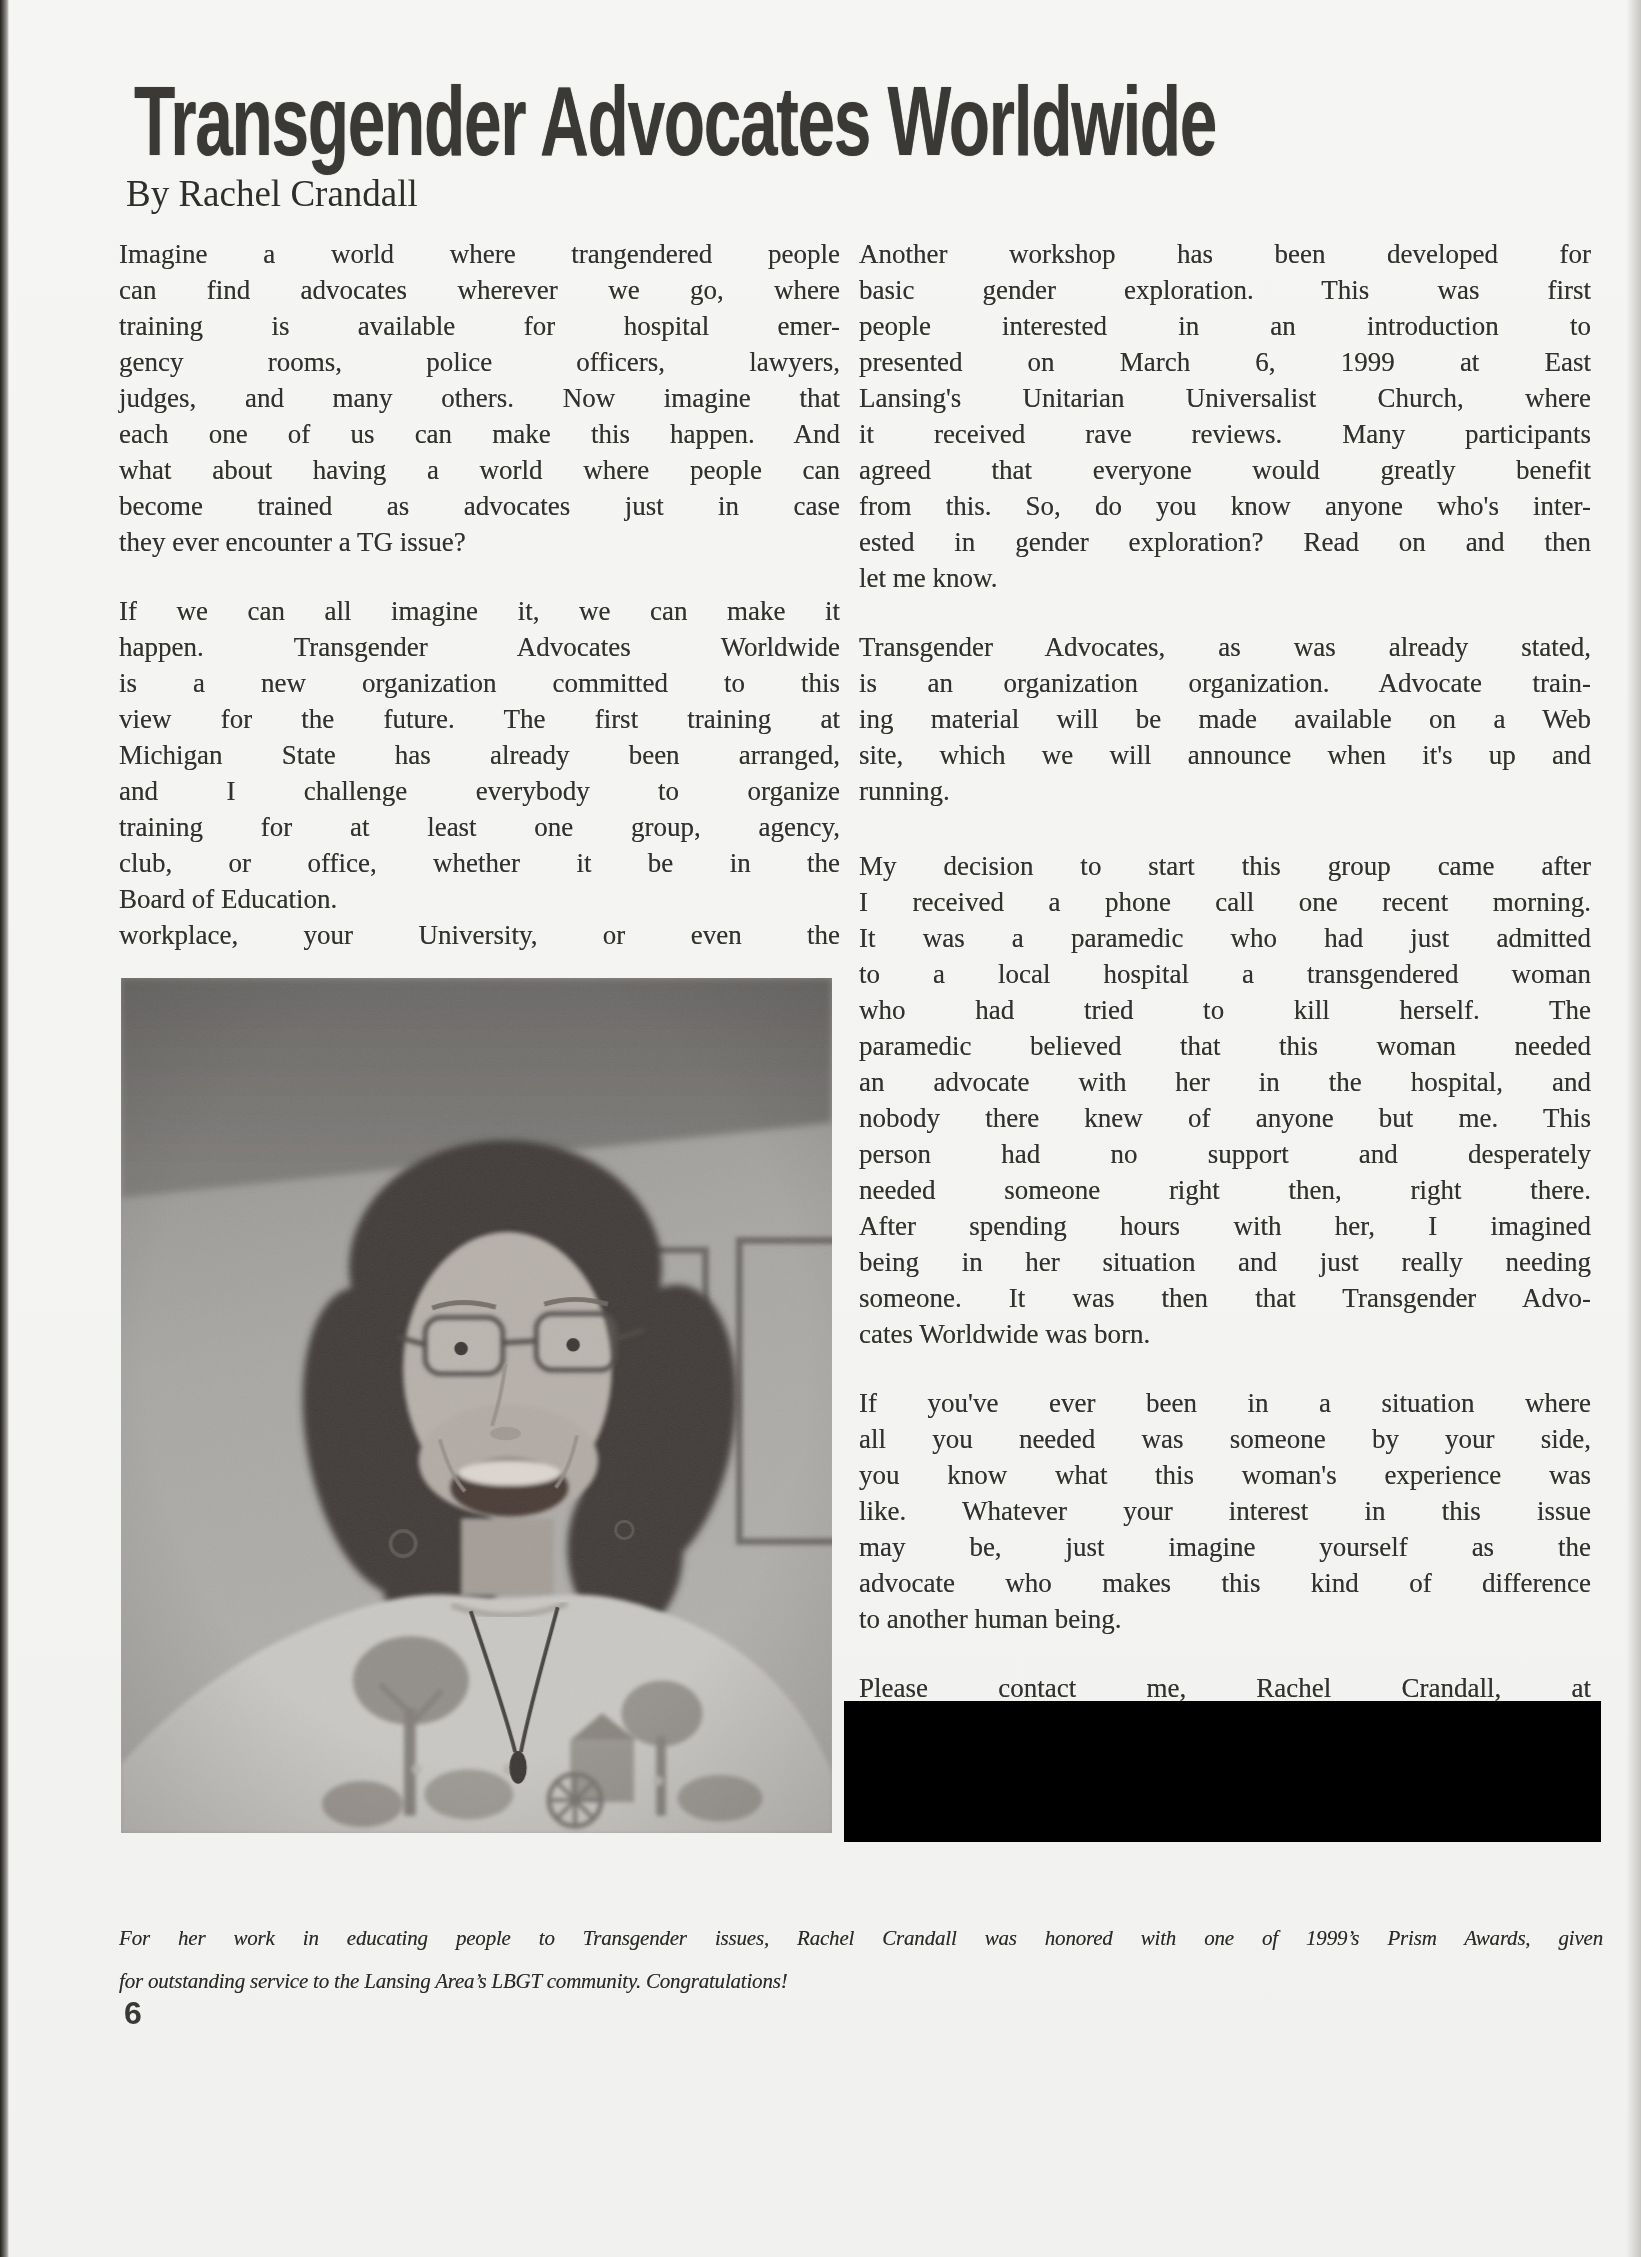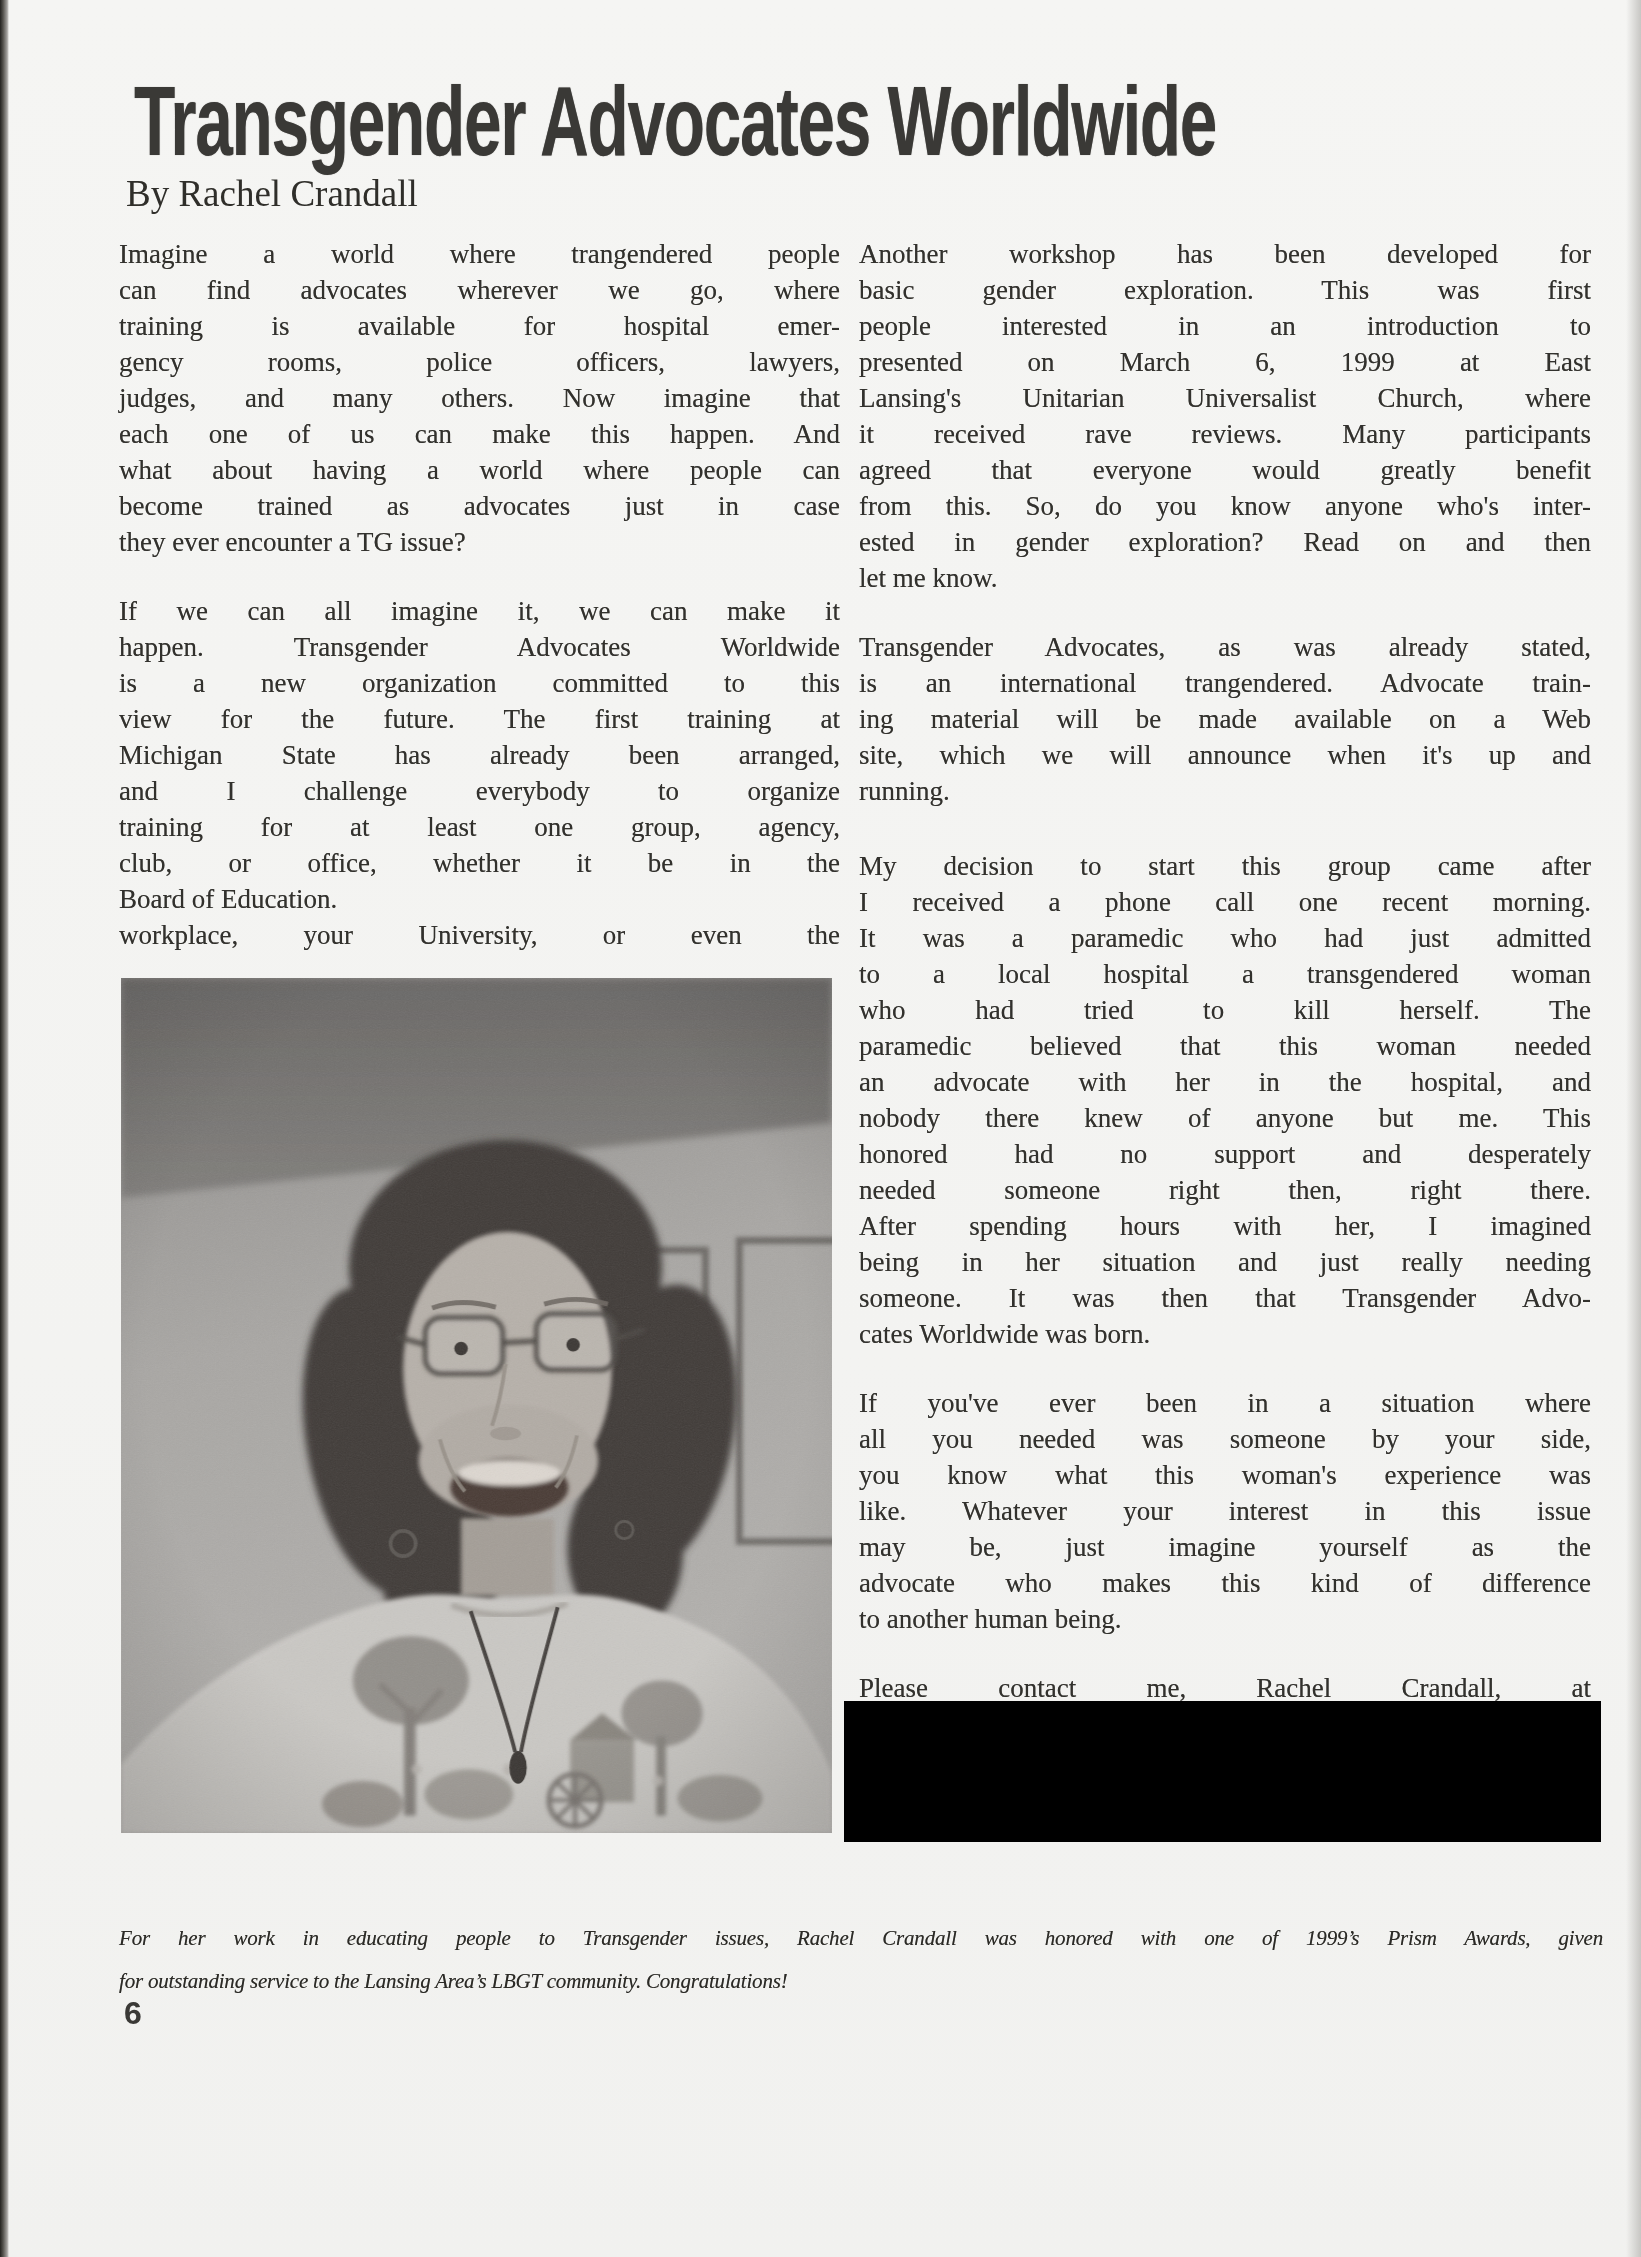--- a/index.html
+++ b/index.html
@@ -105,7 +105,7 @@
       </div>
     <div class="para m40">
         <div class="line">Transgender Advocates, as was already stated,</div>
-        <div class="line">is an international trangendered. Advocate train-</div>
+        <div class="line">is an organization organization. Advocate train-</div>
         <div class="line">ing material will be made available on a Web</div>
         <div class="line">site, which we will announce when it's up and</div>
         <div class="line line-last">running.</div>

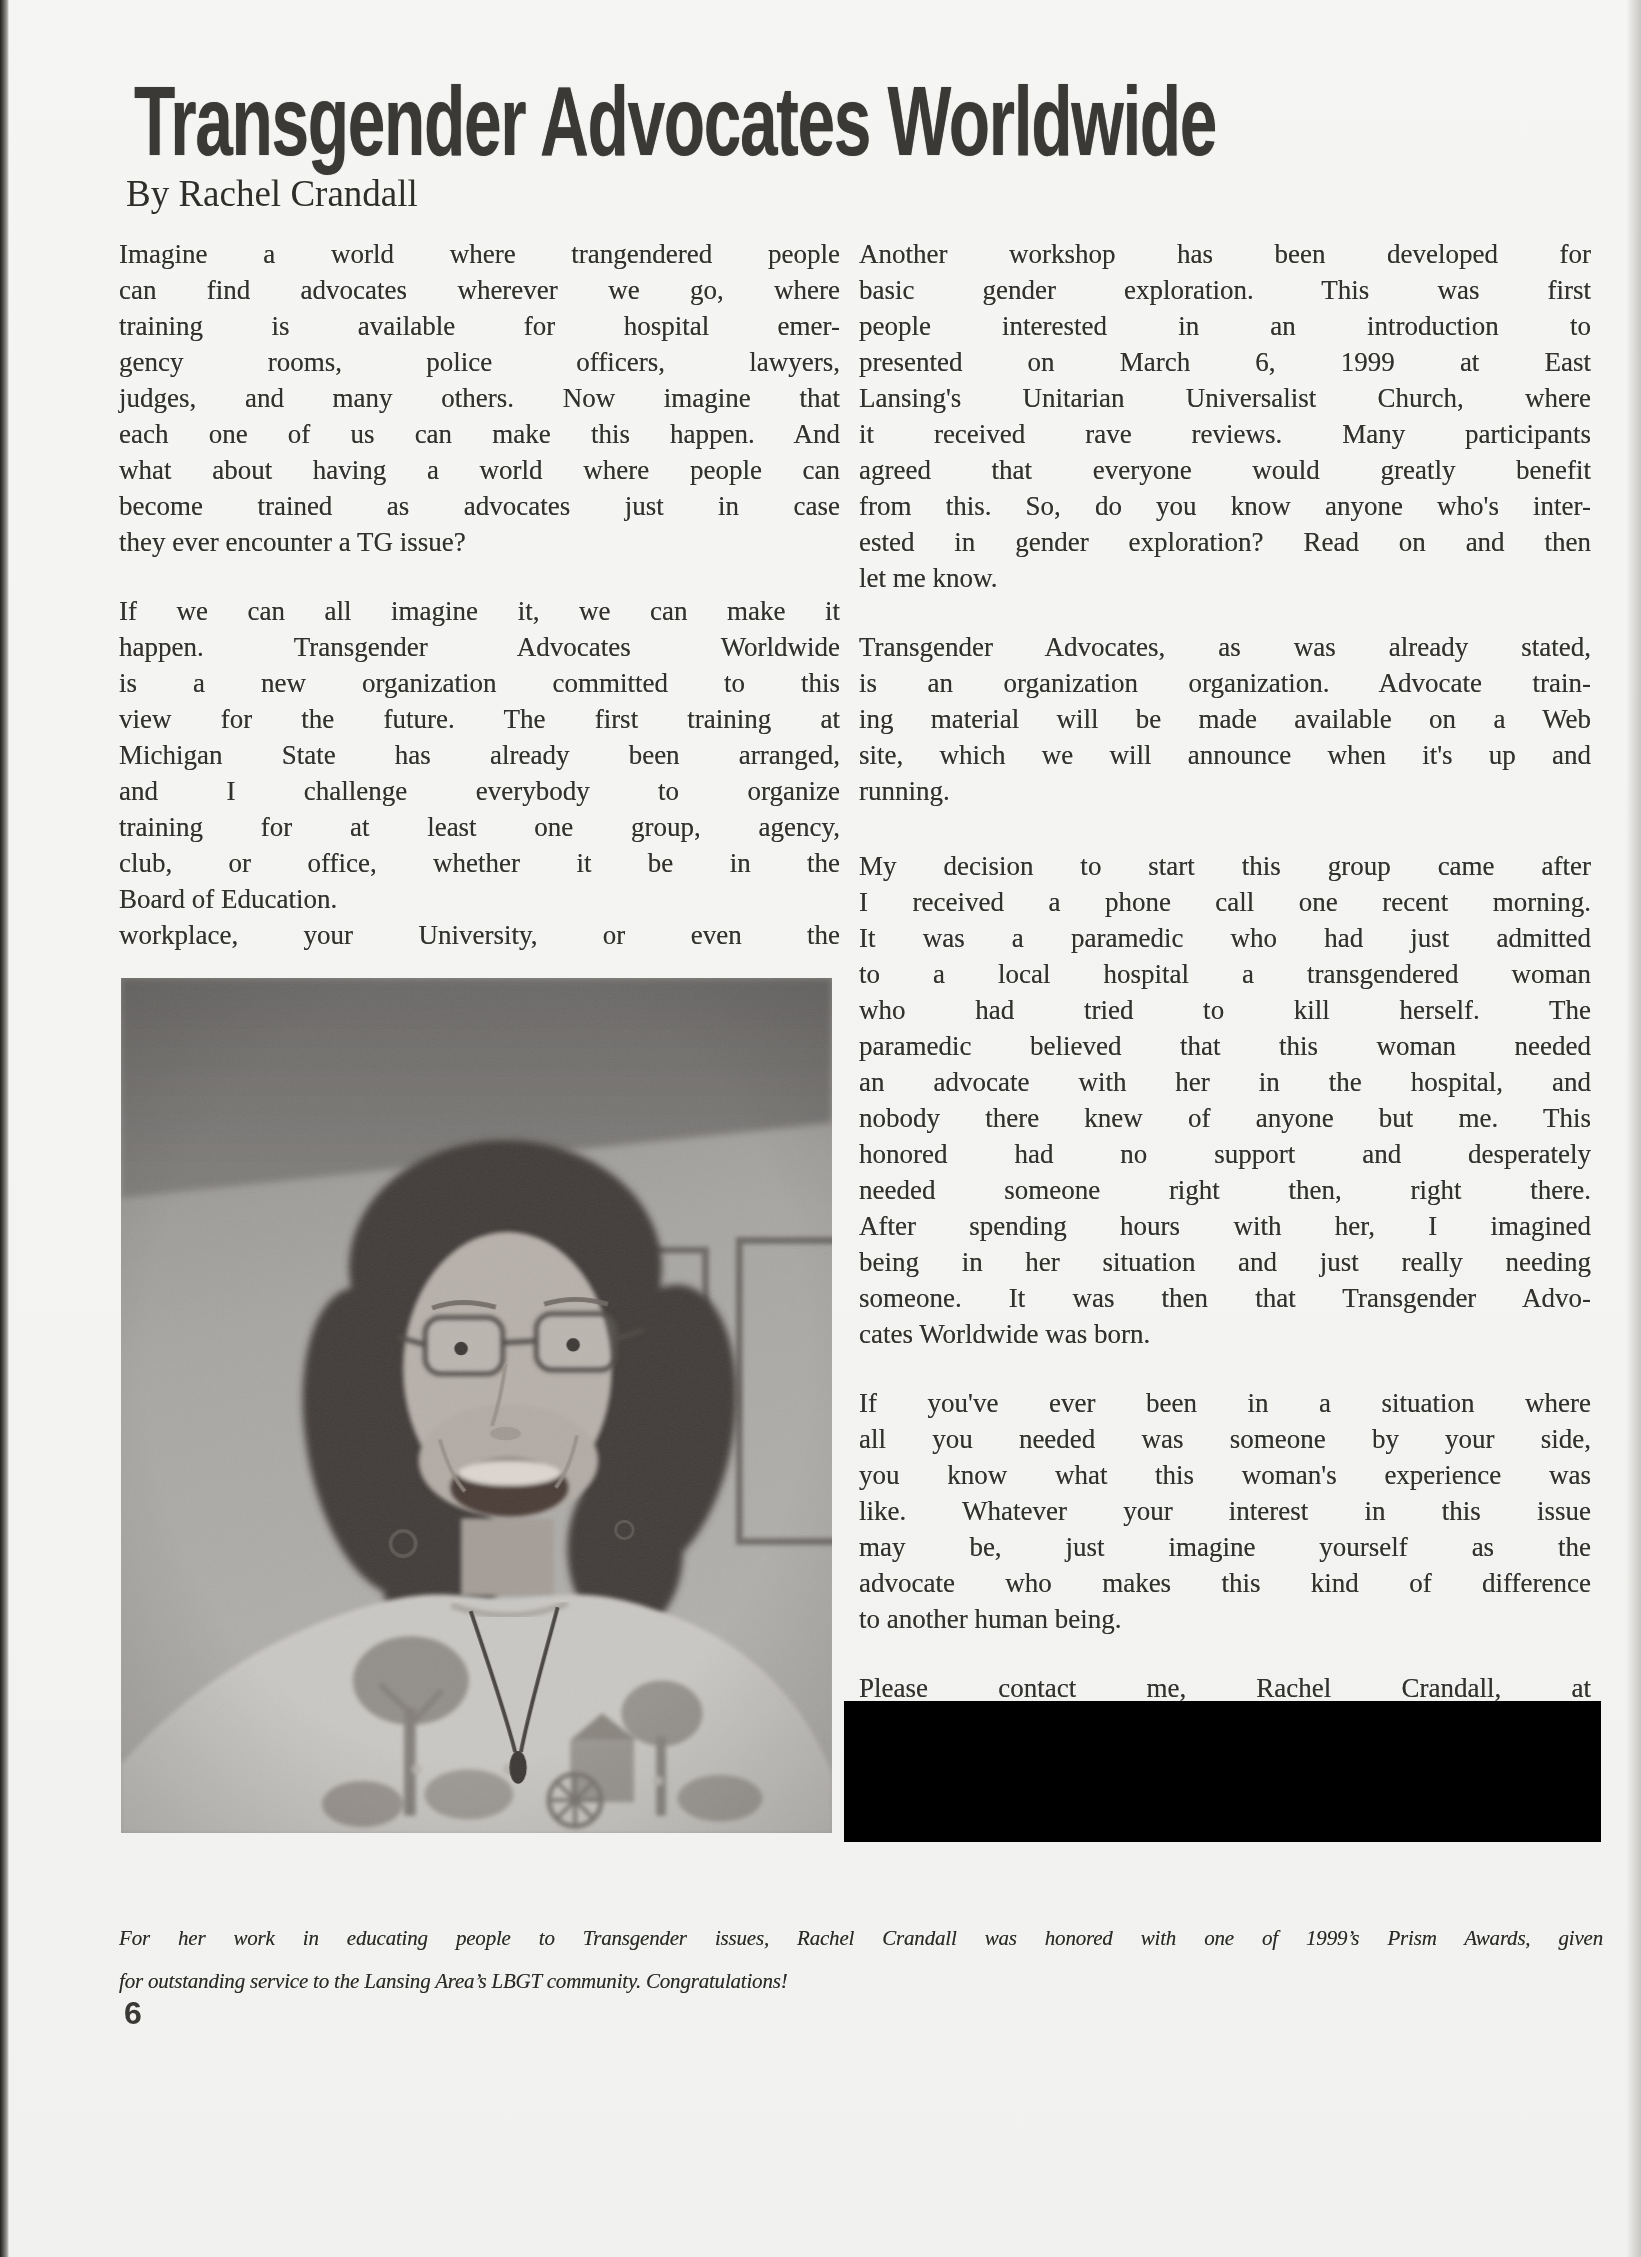--- a/index.html
+++ b/index.html
@@ -119,7 +119,7 @@
         <div class="line">paramedic believed that this woman needed</div>
         <div class="line">an advocate with her in the hospital, and</div>
         <div class="line">nobody there knew of anyone but me. This</div>
-        <div class="line">honored had no support and desperately</div>
+        <div class="line">person had no support and desperately</div>
         <div class="line">needed someone right then, right there.</div>
         <div class="line">After spending hours with her, I imagined</div>
         <div class="line">being in her situation and just really needing</div>

